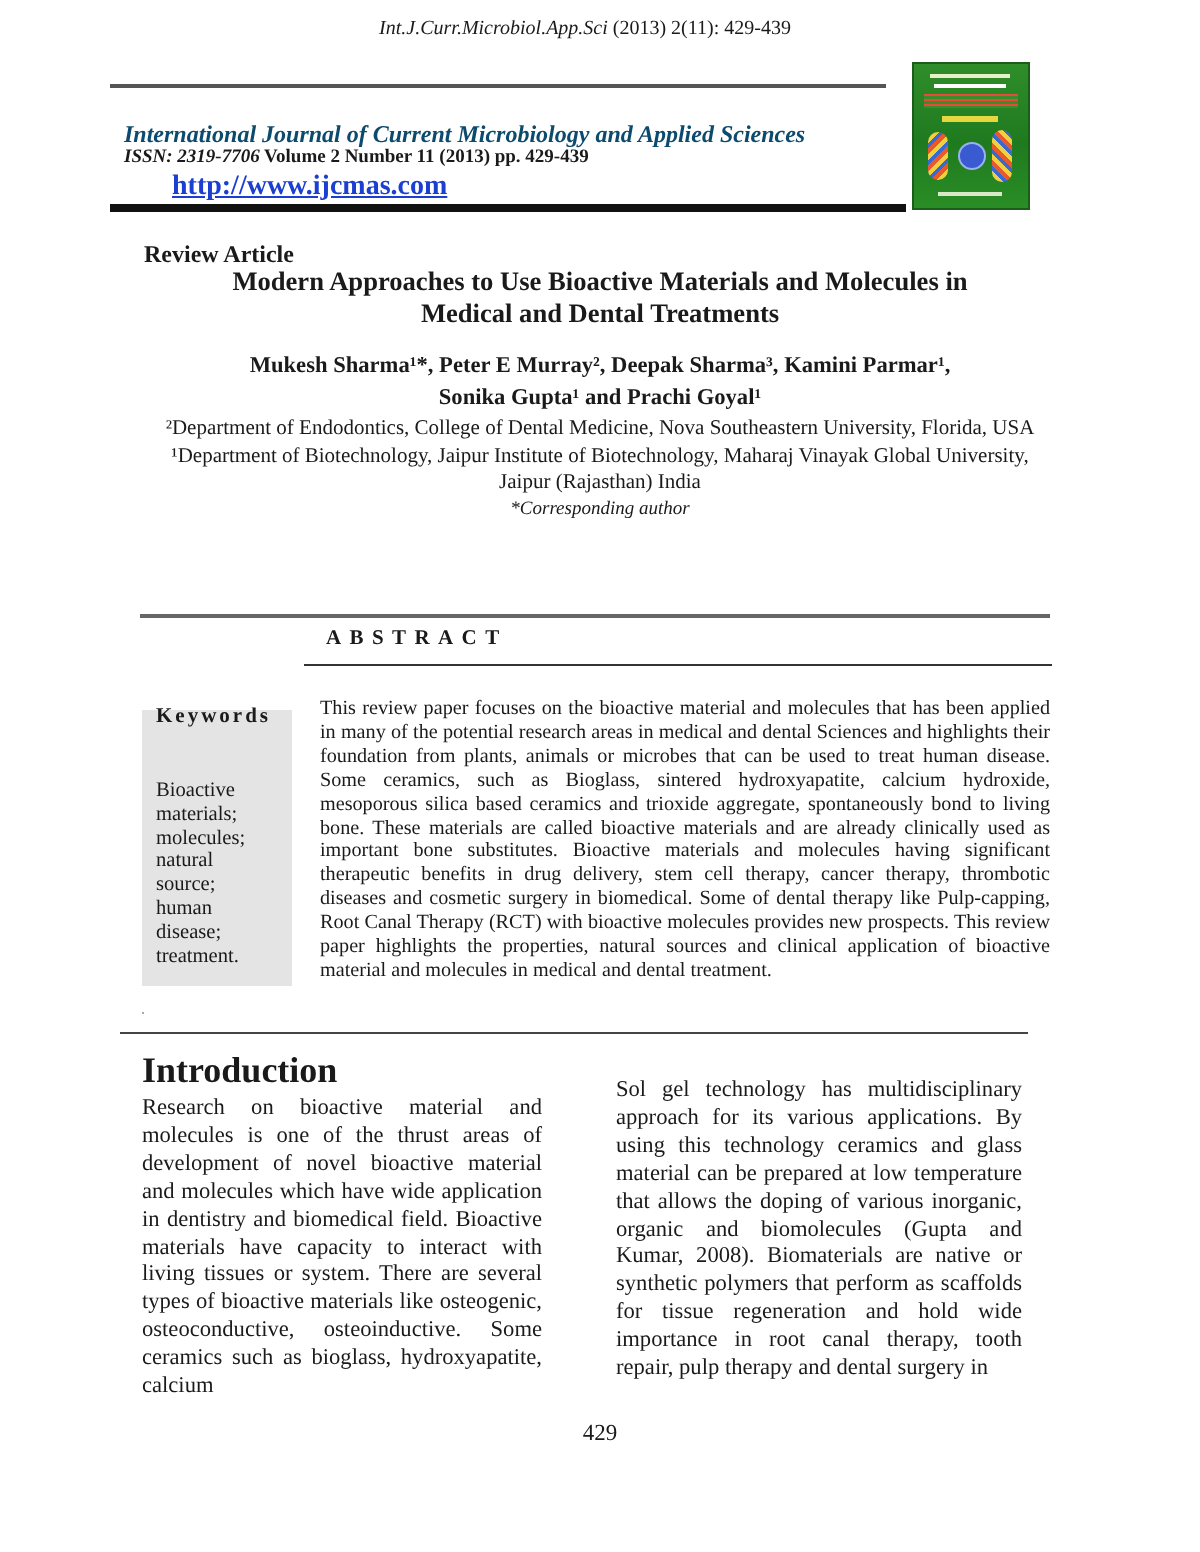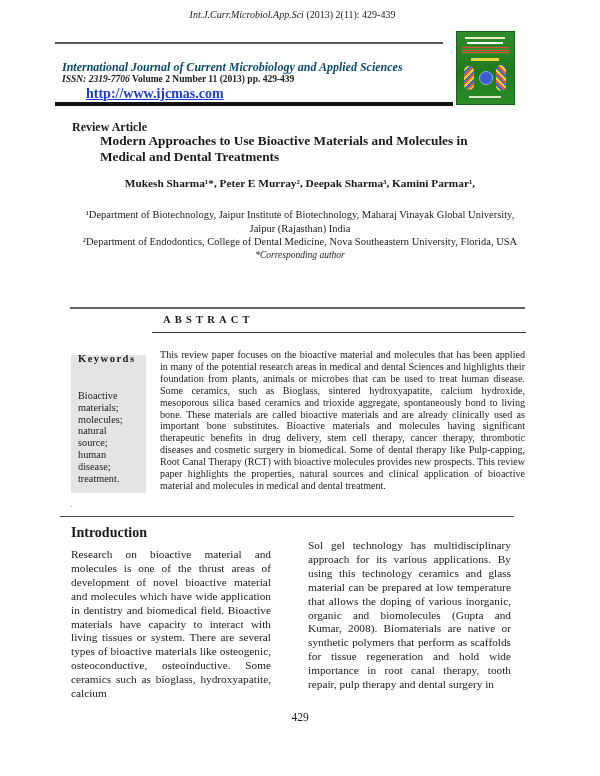--- a/index.html
+++ b/index.html
@@ -28,7 +28,7 @@
                  background: repeating-linear-gradient(45deg,#e85a2a 0 2px,#f0d040 2px 4px,#3a6ad1 4px 6px); }
     .cover .c8 { position: absolute; left: 12px; top: 64px; width: 32px; height: 2px; background: #d8e8c8; }
     .review-label { left: 72px; top: 120px; font-size: 12px; font-weight: bold; }
-    .title { left: 100px; top: 133px; width: 400px; font-size: 13.3px; font-weight: bold; line-height: 16px; }
+    .title { left: 100px; top: 133px; width: 400px; text-align: center; font-size: 13.3px; font-weight: bold; line-height: 16px; }
     .authors { left: 100px; top: 175px; width: 400px; text-align: center; font-size: 11.3px; font-weight: bold; line-height: 16px; }
     .affil { left: 80px; top: 208px; width: 440px; text-align: center; font-size: 10.5px; line-height: 13.6px; }
     .affil .corr { font-style: italic; font-size: 9.5px; }

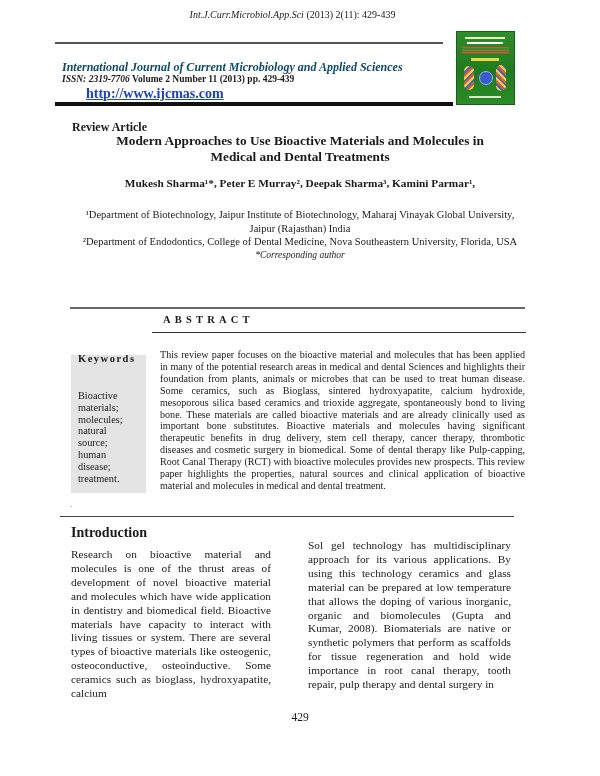--- a/index.html
+++ b/index.html
@@ -70,6 +70,7 @@
 <div class="abs title">Modern Approaches to Use Bioactive Materials and Molecules in Medical and Dental Treatments</div>
 <div class="abs authors">
   <div>Mukesh Sharma¹*, Peter E Murray², Deepak Sharma³, Kamini Parmar¹,</div>
+  <div>Sonika Gupta¹ and Prachi Goyal¹</div>
 </div>
 <div class="abs affil">
   <div>¹Department of Biotechnology, Jaipur Institute of Biotechnology, Maharaj Vinayak Global University, Jaipur (Rajasthan) India</div>

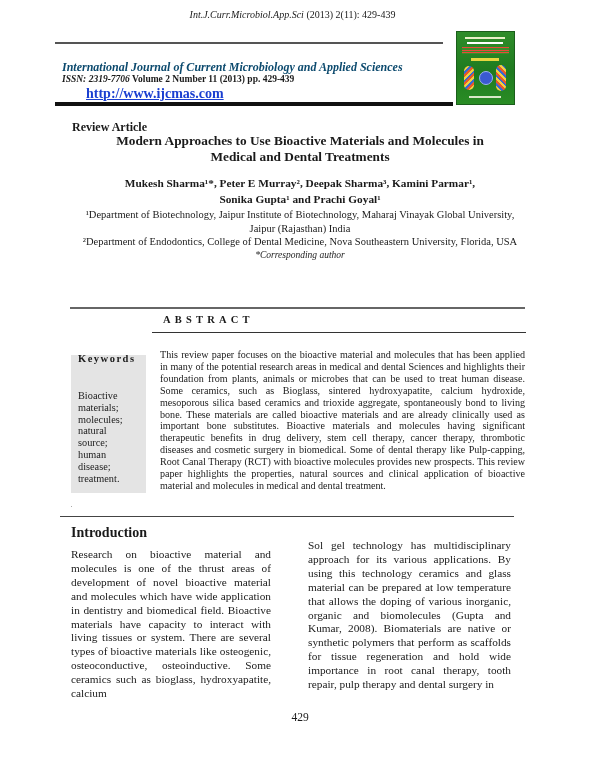--- a/index.html
+++ b/index.html
@@ -73,8 +73,8 @@
   <div>Sonika Gupta¹ and Prachi Goyal¹</div>
 </div>
 <div class="abs affil">
+  <div>²Department of Endodontics, College of Dental Medicine, Nova Southeastern University, Florida, USA</div>
   <div>¹Department of Biotechnology, Jaipur Institute of Biotechnology, Maharaj Vinayak Global University, Jaipur (Rajasthan) India</div>
-  <div>²Department of Endodontics, College of Dental Medicine, Nova Southeastern University, Florida, USA</div>
   <div class="corr">*Corresponding author</div>
 </div>
 <div class="abs rule-mid"></div>

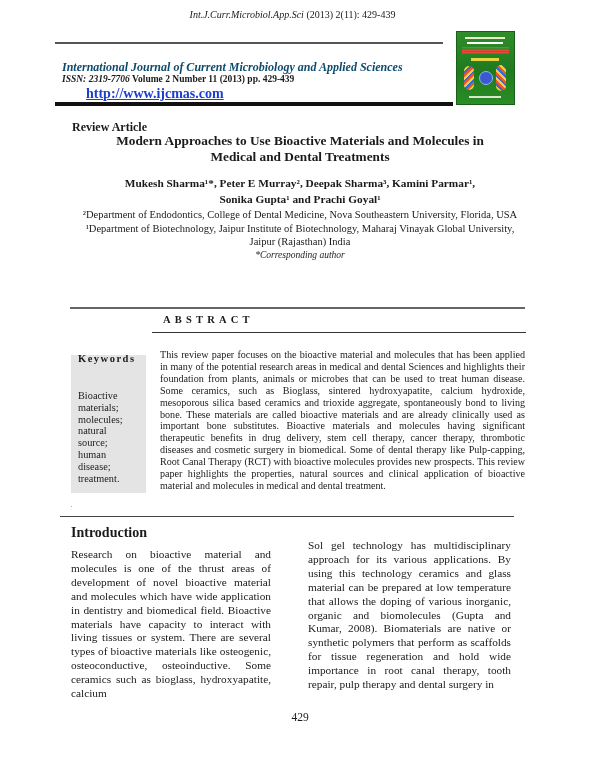--- a/index.html
+++ b/index.html
@@ -40,7 +40,7 @@
     .kw-body { left: 78px; top: 390px; width: 68px; font-size: 10.3px; line-height: 11.8px; }
     .abstract-body { left: 160px; top: 349px; width: 365px; font-size: 10.1px; line-height: 11.9px; text-align: justify; }
     .rule-intro { left: 60px; top: 516px; width: 454px; height: 1px; background: #444; }
-    .intro-head { left: 71px; top: 525px; font-size: 14px; font-weight: bold; }
+    .intro-head { left: 71px; top: 525px; font-size: 18px; font-weight: bold; }
     .col-left { left: 71px; top: 548px; width: 200px; font-size: 11.3px; line-height: 13.9px; text-align: justify; text-align-last: justify; }
     .col-right { left: 308px; top: 539px; width: 203px; font-size: 11.3px; line-height: 13.9px; text-align: justify; }
     .page-num { left: 280px; top: 711px; width: 40px; text-align: center; font-size: 11.5px; }

